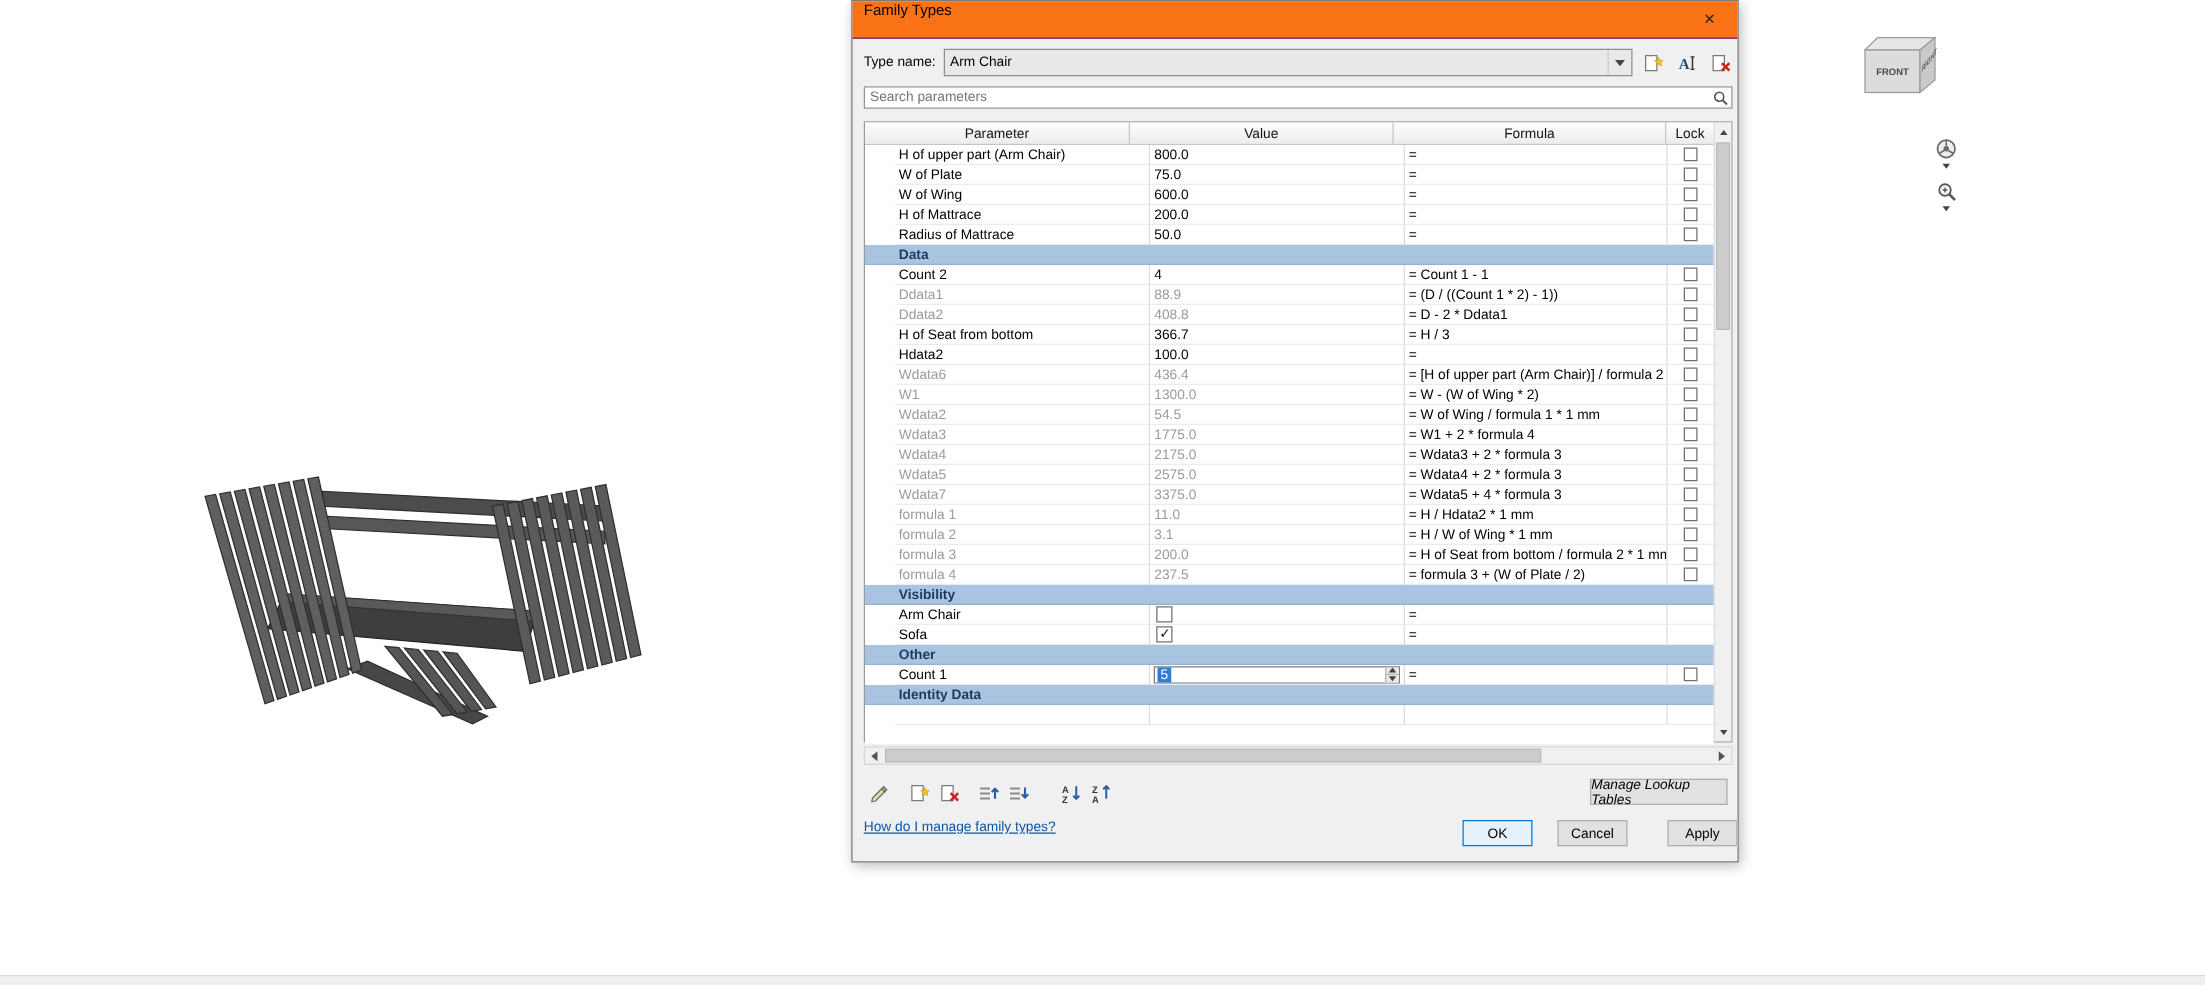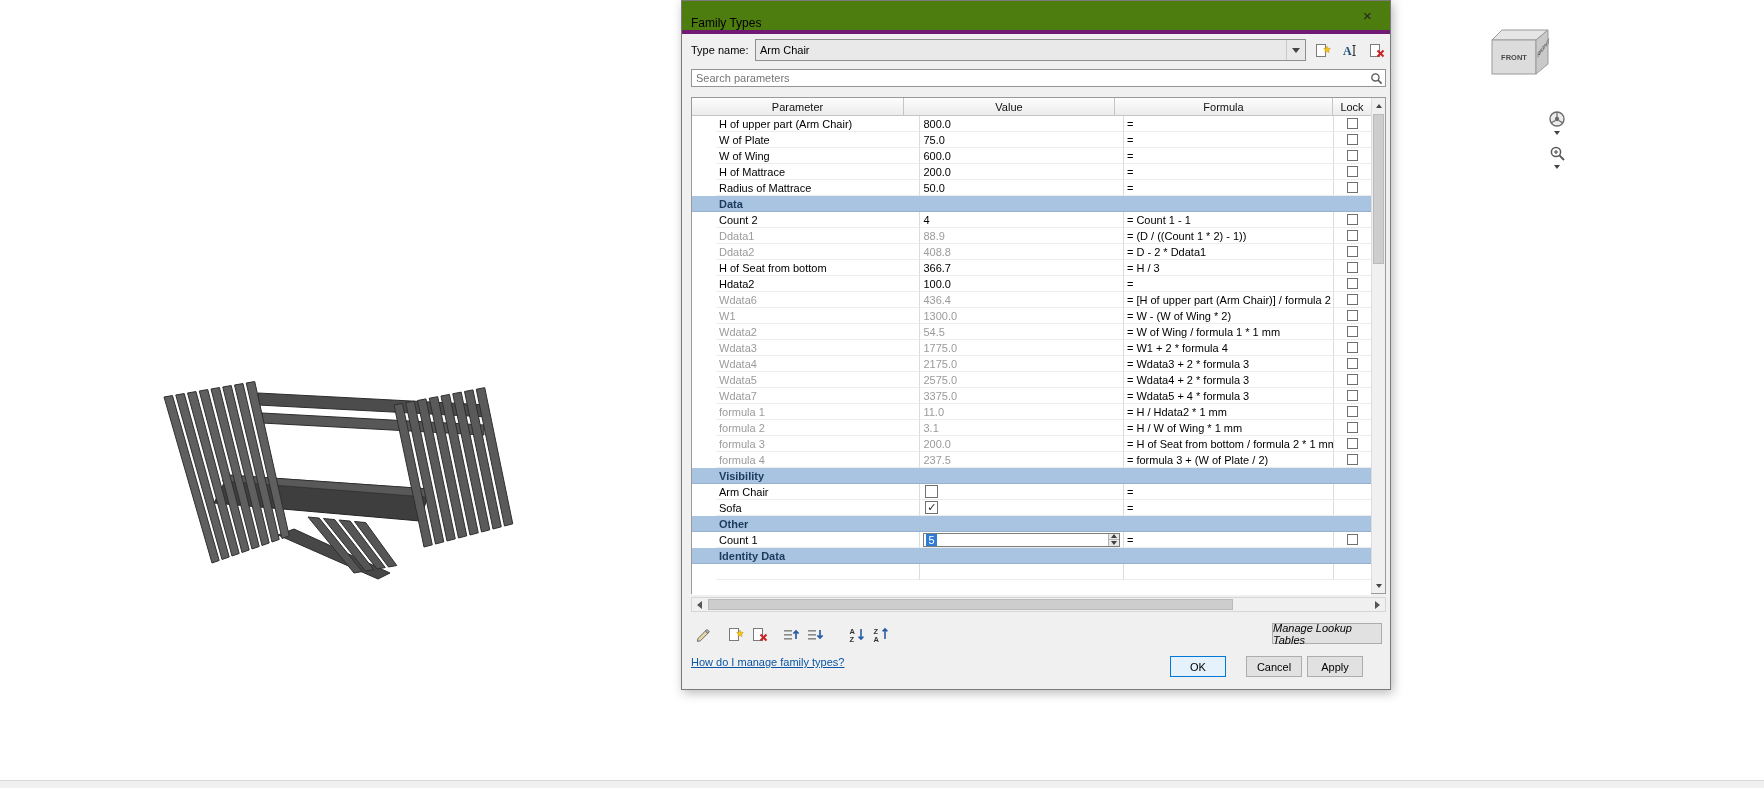--- a/index.html
+++ b/index.html
@@ -8,7 +8,7 @@
   
   .dialog{position:absolute;left:681px;top:0;width:710px;height:690px;background:#f0f0f0;
     border:1px solid #7a7a7a;box-shadow:2px 3px 10px rgba(0,0,0,.28);box-sizing:border-box;}
-  .titlebar{height:29px;background:#4d7c0f;display:flex;align-items:flex-end;border-bottom:4px solid #701a75;}
+  .titlebar{height:29px;background:#f97316;display:flex;align-items:flex-start;border-bottom:1px solid #701a75;}
   .titlebar .title{flex:1;font-size:12px;padding-left:9px;}
   .close-btn{width:45px;height:29px;display:flex;align-items:center;justify-content:center;
     font-size:15px;color:#222;cursor:default;}

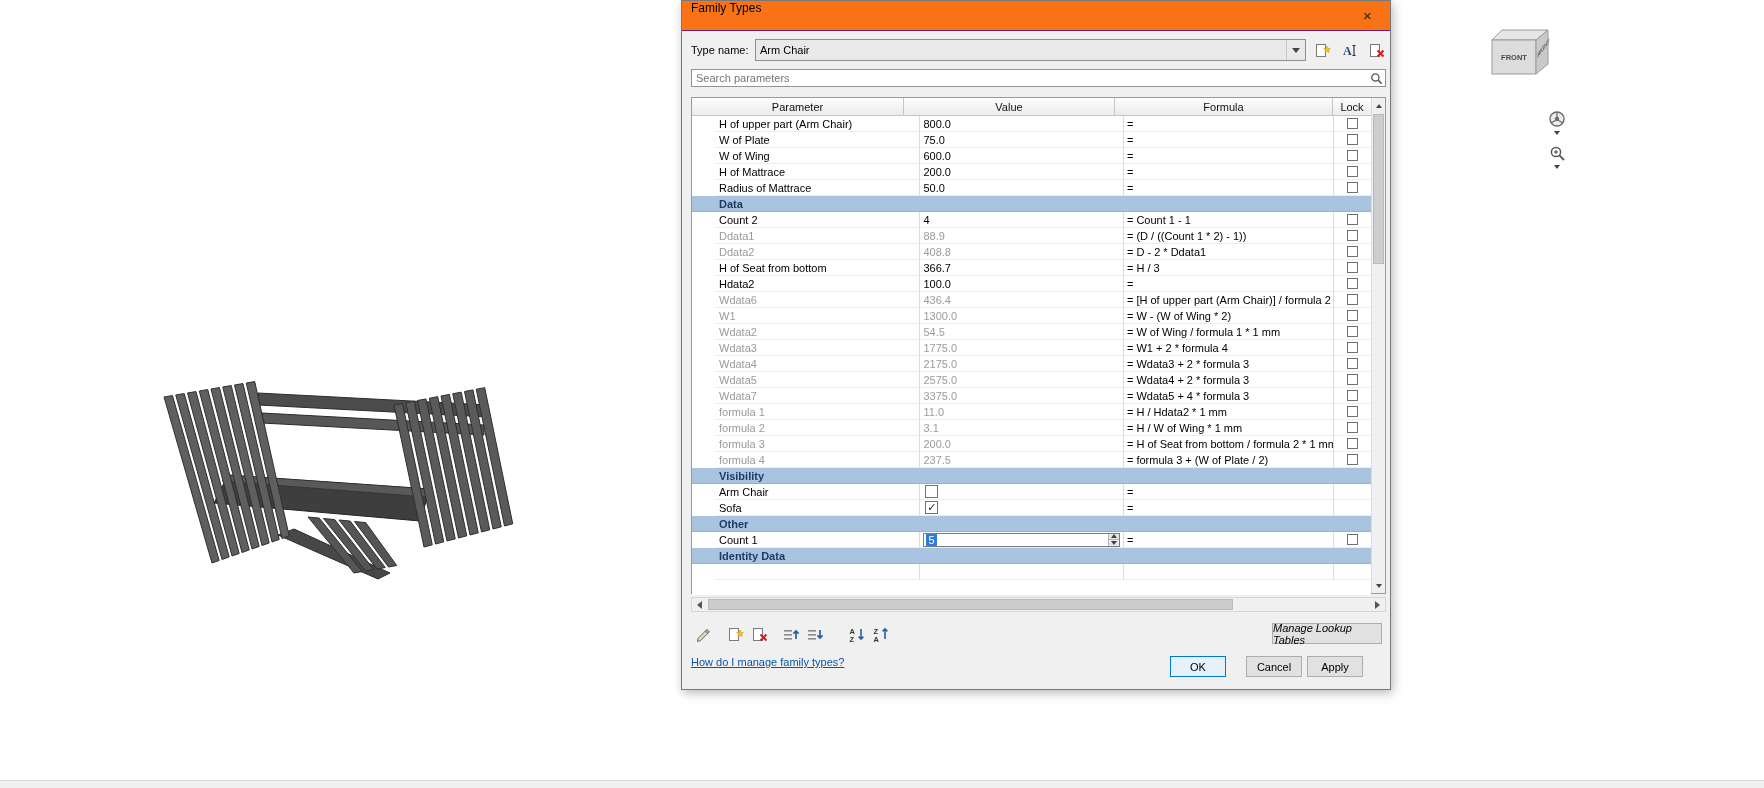--- a/index.html
+++ b/index.html
@@ -85,7 +85,7 @@
     font-size:11px;display:flex;align-items:center;justify-content:center;box-sizing:border-box;}
   .btn.ok{right:164px;background:#e5f1fb;border:1px solid #0078d7;}
   .btn.cancel{right:88px;}
-  .btn.apply{right:27px;}
+  .btn.apply{right:0;}
 
   
   .chair-wrap{position:absolute;left:158px;top:375px;}

